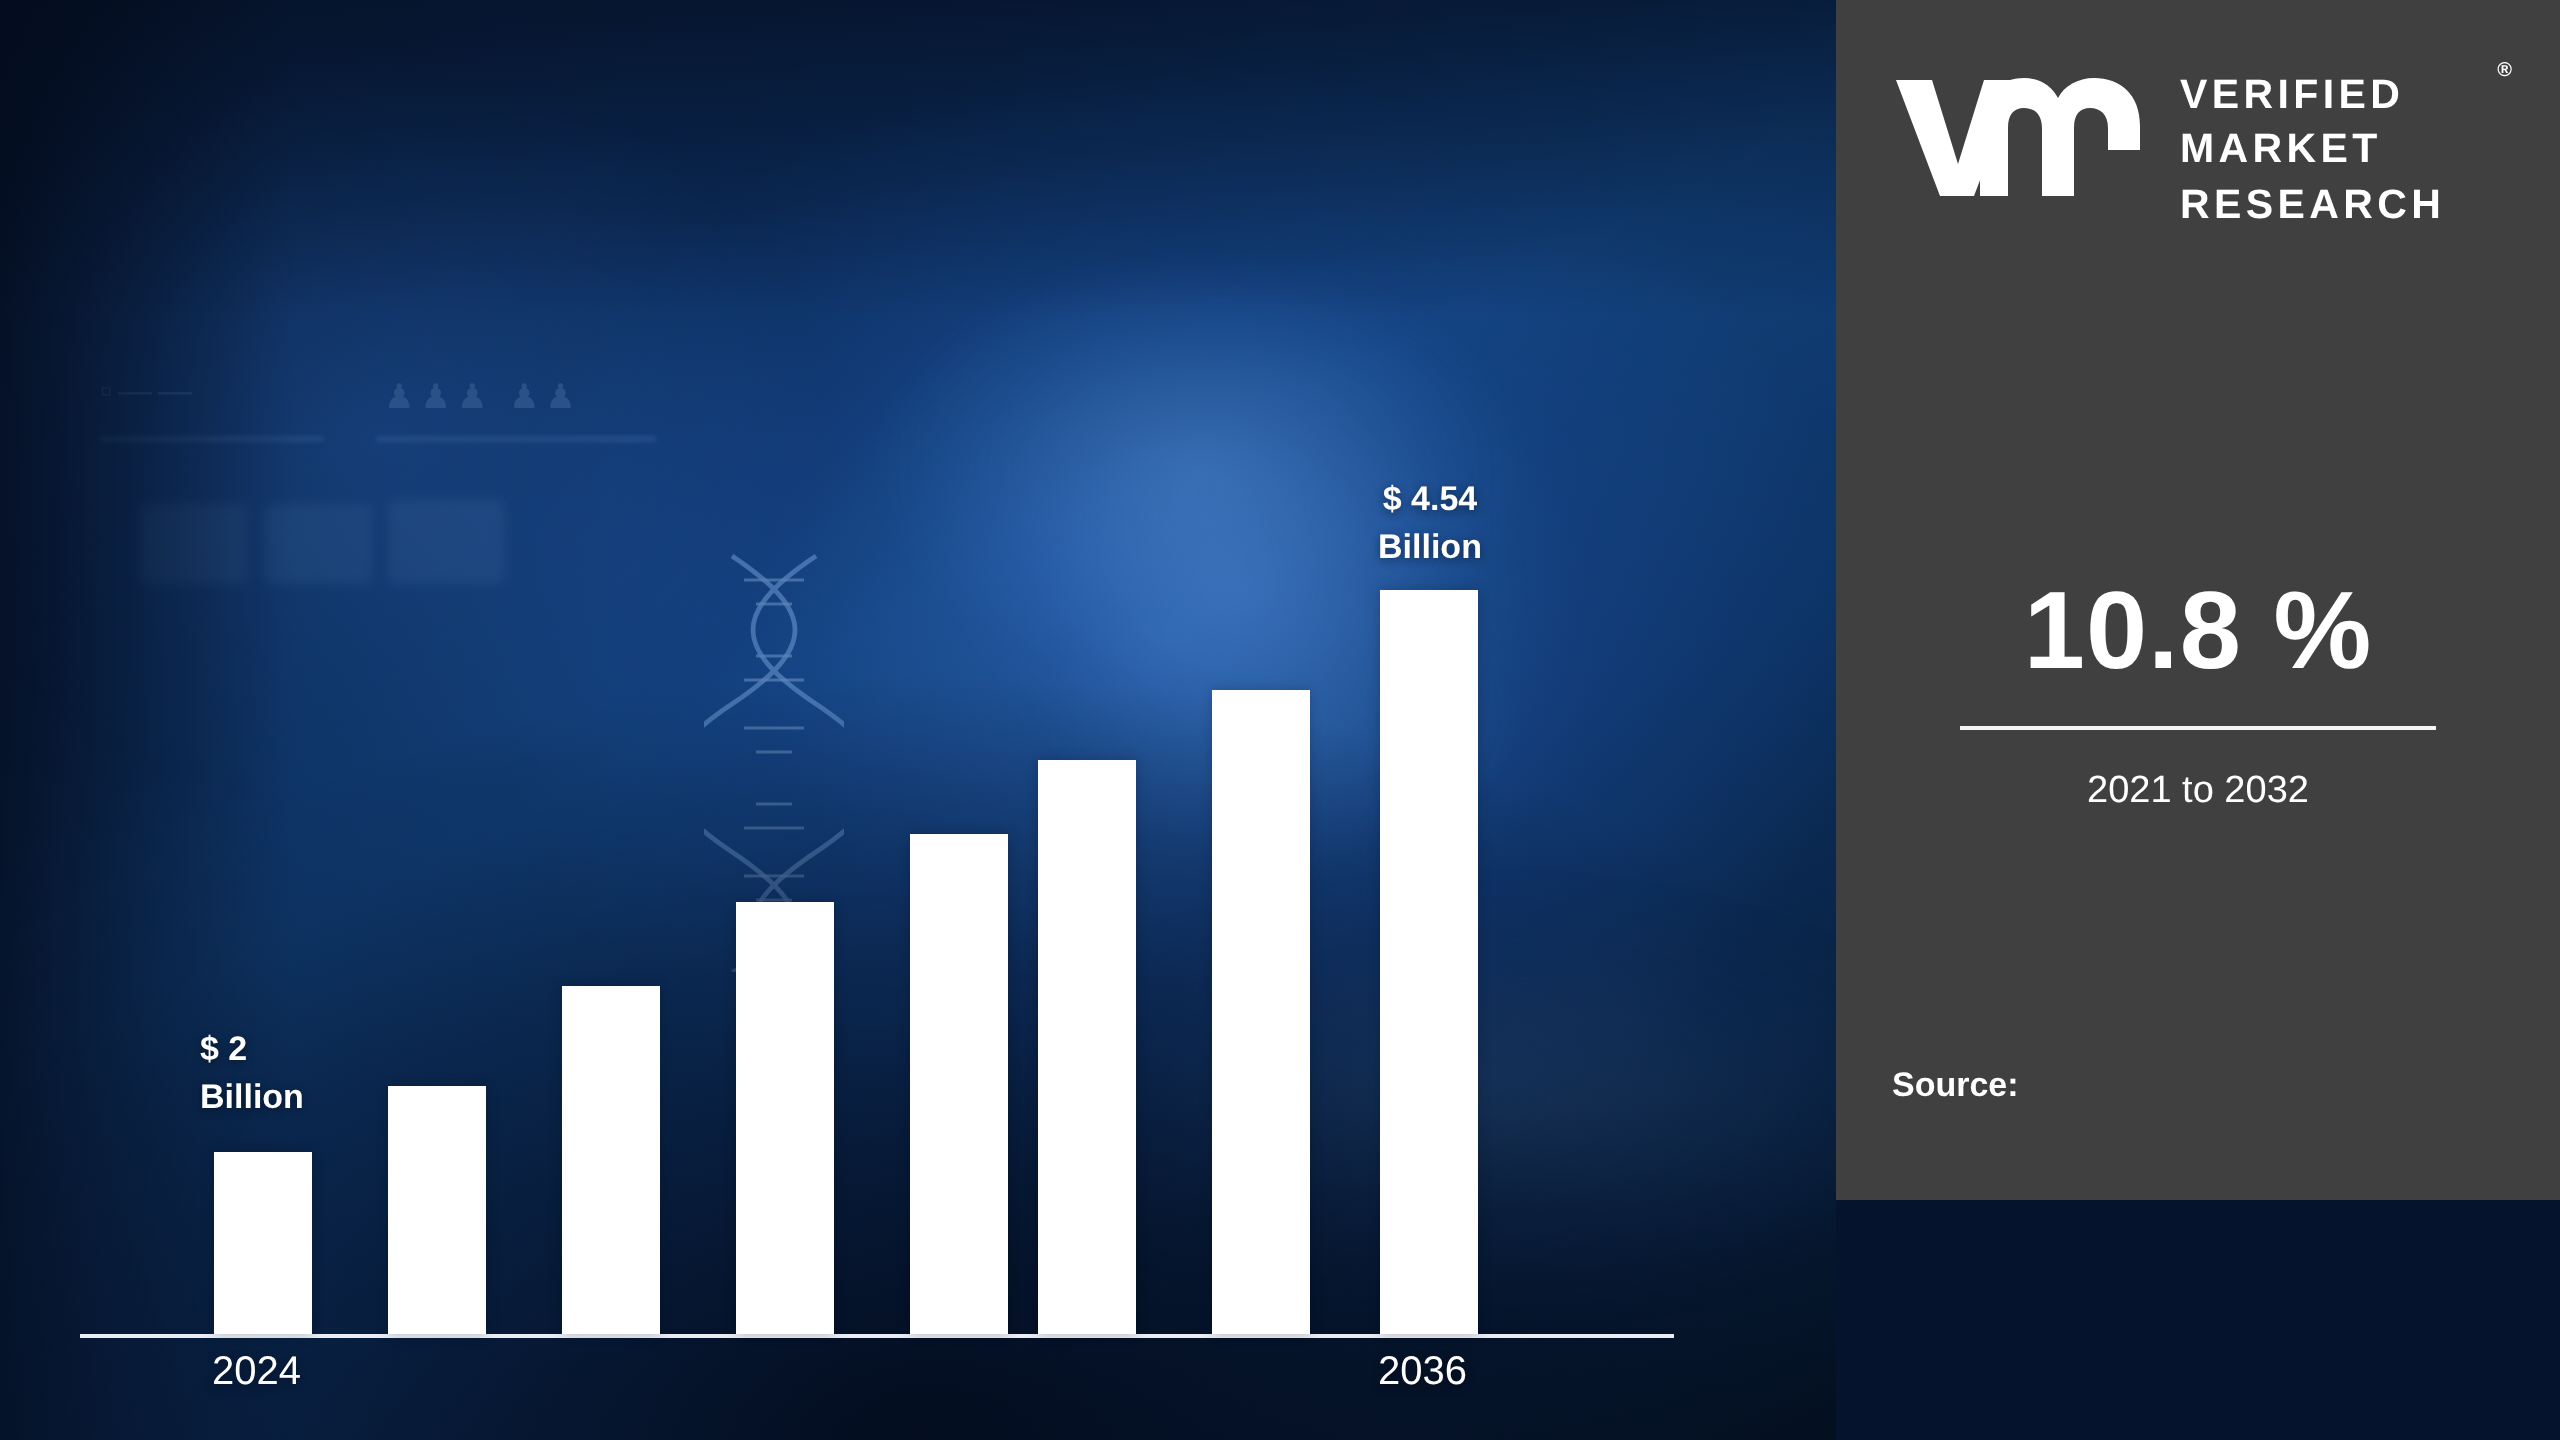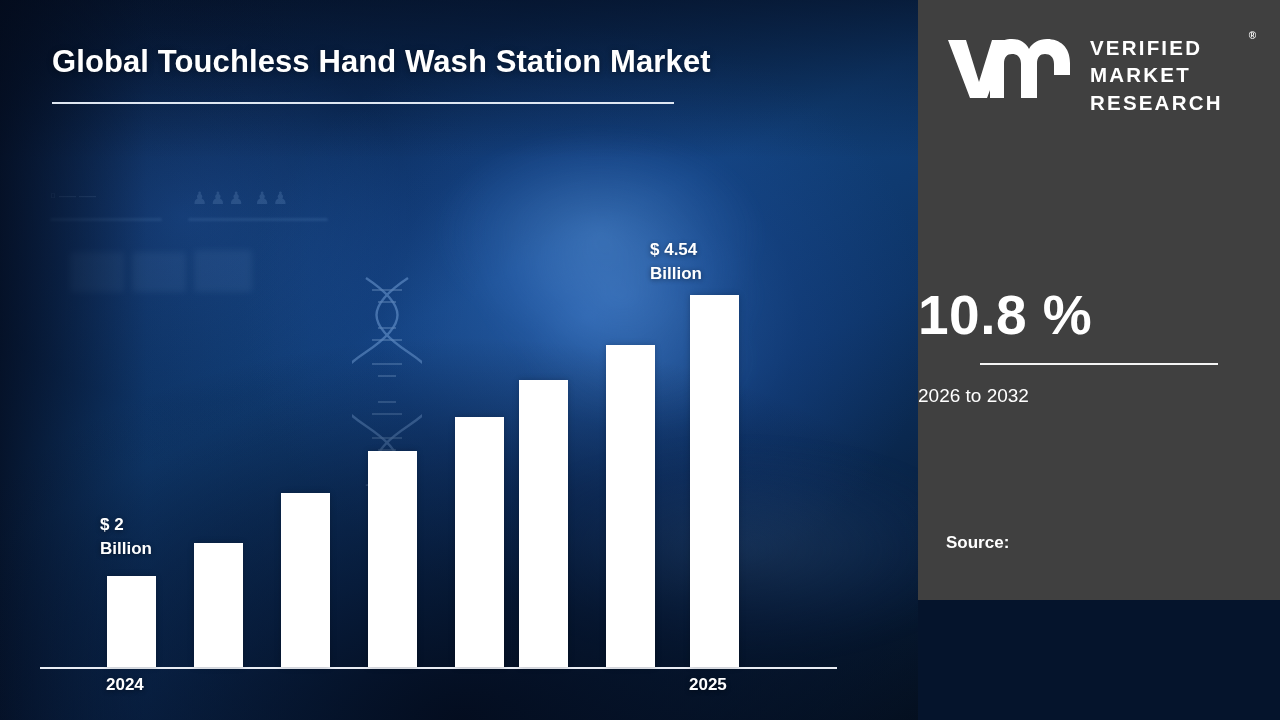--- a/index.html
+++ b/index.html
@@ -157,10 +157,6 @@
 
     <div class="bg-vig"></div>
 
-    <div class="title-wrap">
-      <h1 class="title">Global Touchless Hand Wash Station Market</h1>
-      <div class="title-rule"></div>
-    </div>
 
     <div class="chart">
       <div class="axis-line"></div>

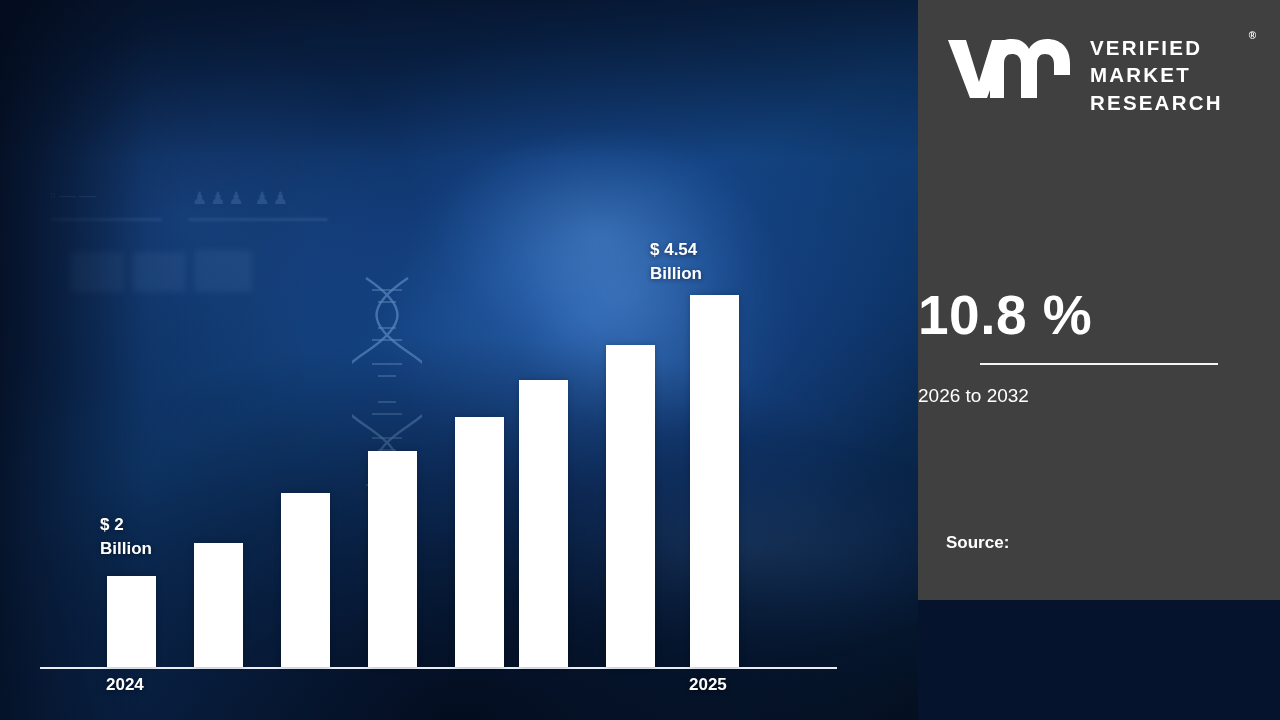--- a/index.html
+++ b/index.html
@@ -82,7 +82,7 @@
     text-shadow:0 1px 5px rgba(0,0,0,.45);
   }
   .bar-label.first{left:100px;top:513px;text-align:left;}
-  .bar-label.last{left:650px;top:238px;text-align:left;width:130px;}
+  .bar-label.last{left:650px;top:238px;text-align:center;width:130px;}
   .axis-tick{
     position:absolute;color:#ffffff;font-weight:700;font-size:17px;top:675px;
     text-shadow:0 1px 5px rgba(0,0,0,.45);

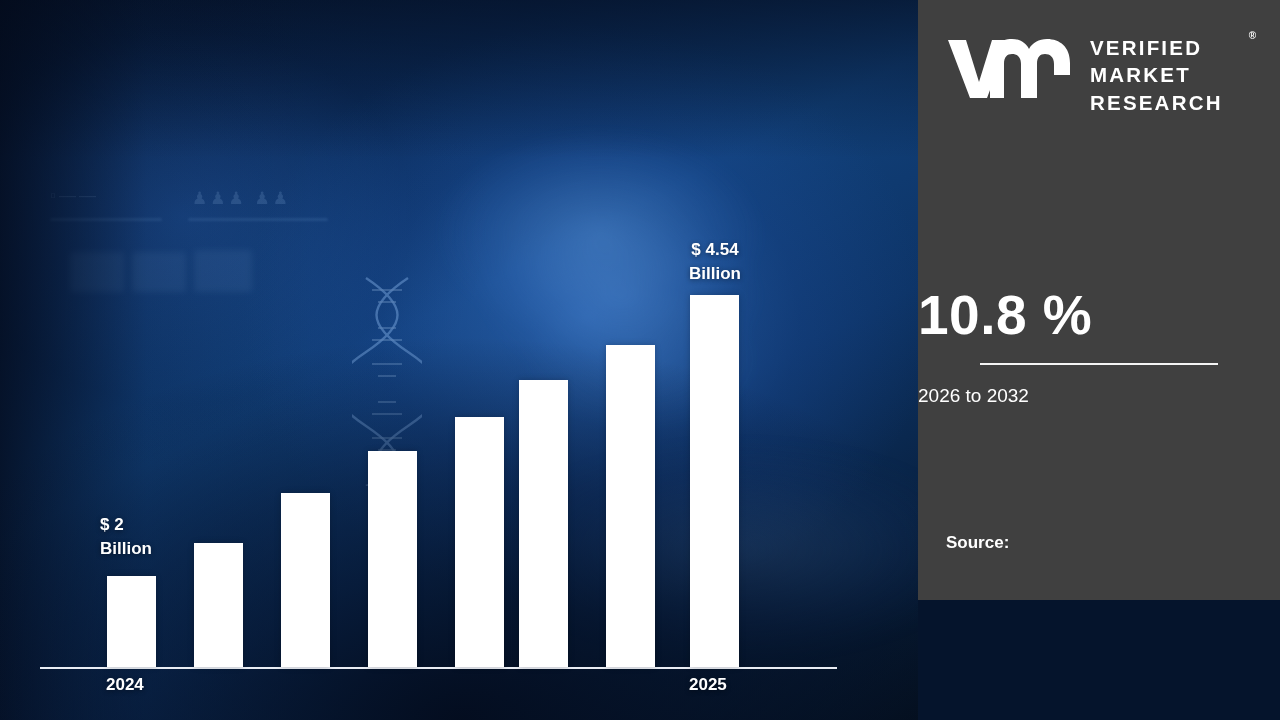--- a/index.html
+++ b/index.html
@@ -103,7 +103,7 @@
   .logo-reg{
     position:absolute;right:2px;top:2px;color:#ffffff;font-size:10px;font-weight:700;
   }
-  .cagr-block{position:absolute;left:0;top:288px;width:362px;}
+  .cagr-block{position:absolute;left:0;top:288px;width:362px;text-align:center;}
   .cagr-value{color:#ffffff;font-size:55px;font-weight:700;letter-spacing:.5px;line-height:1;}
   .cagr-rule{margin:20px auto 0;width:238px;height:2px;background:#ffffff;opacity:.95;}
   .cagr-caption{

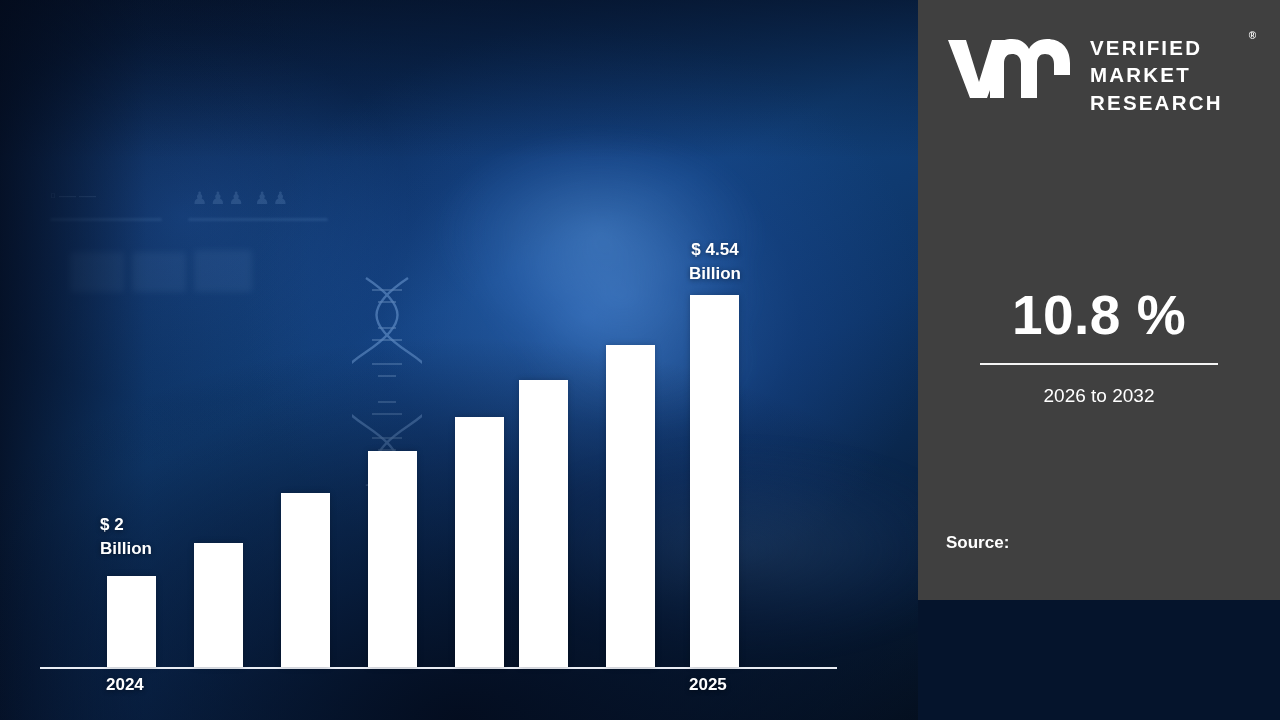--- a/index.html
+++ b/index.html
@@ -204,7 +204,7 @@
       <div class="cagr-value">10.8 %</div>
       <div class="cagr-rule"></div>
       <div class="cagr-caption">
-        <div>2026 to 2032</div>
+        <div>2021 to 2032</div>
       </div>
     </div>
 

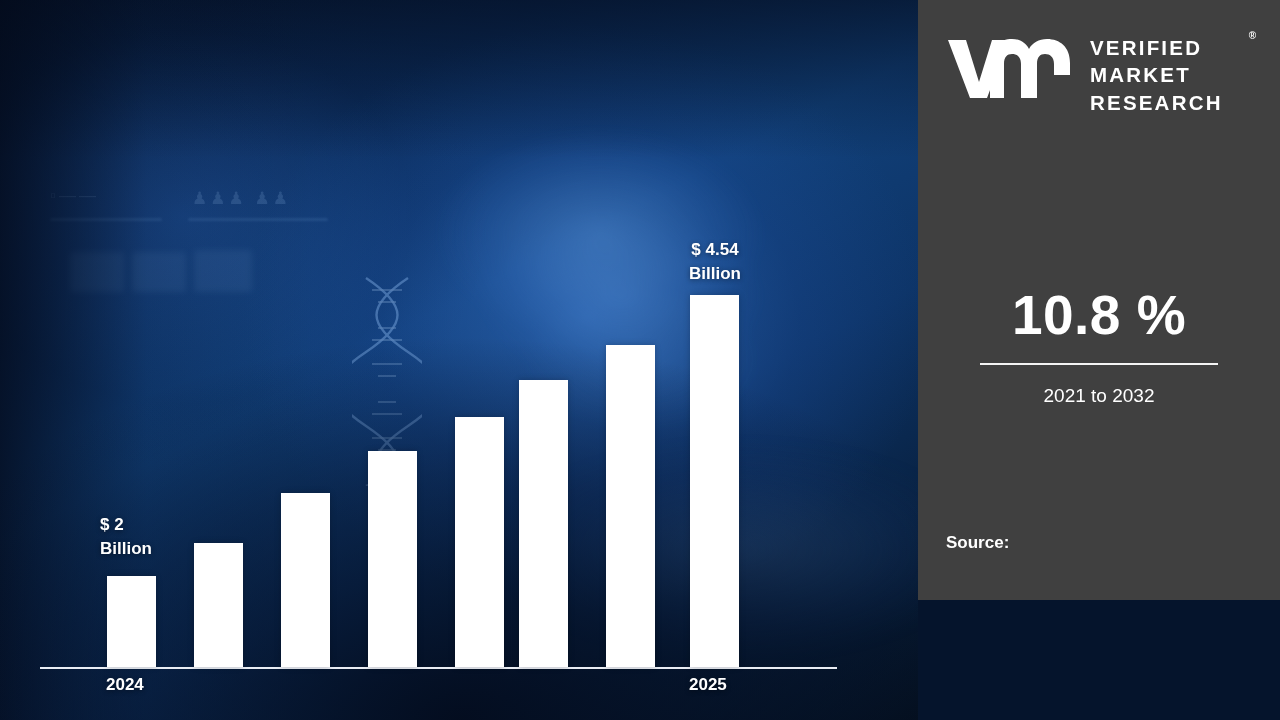--- a/index.html
+++ b/index.html
@@ -84,7 +84,7 @@
   .bar-label.first{left:100px;top:513px;text-align:left;}
   .bar-label.last{left:650px;top:238px;text-align:center;width:130px;}
   .axis-tick{
-    position:absolute;color:#ffffff;font-weight:700;font-size:17px;top:675px;
+    position:absolute;color:#ffffff;font-weight:400;font-size:20px;top:675px;
     text-shadow:0 1px 5px rgba(0,0,0,.45);
   }
 

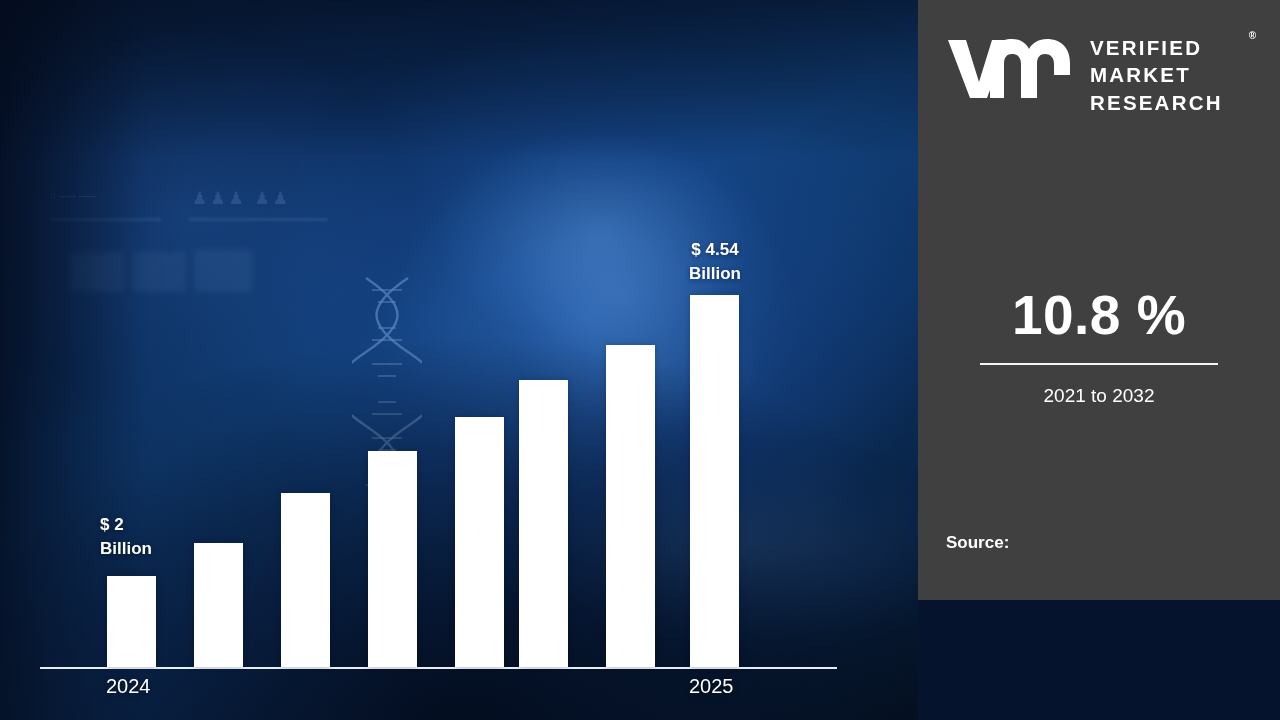--- a/index.html
+++ b/index.html
@@ -181,7 +181,7 @@
       </div>
 
       <div class="axis-tick" style="left:106px;">2024</div>
-      <div class="axis-tick" style="left:689px;">2025</div>
+      <div class="axis-tick" style="left:689px;">2036</div>
     </div>
   </div>
 

